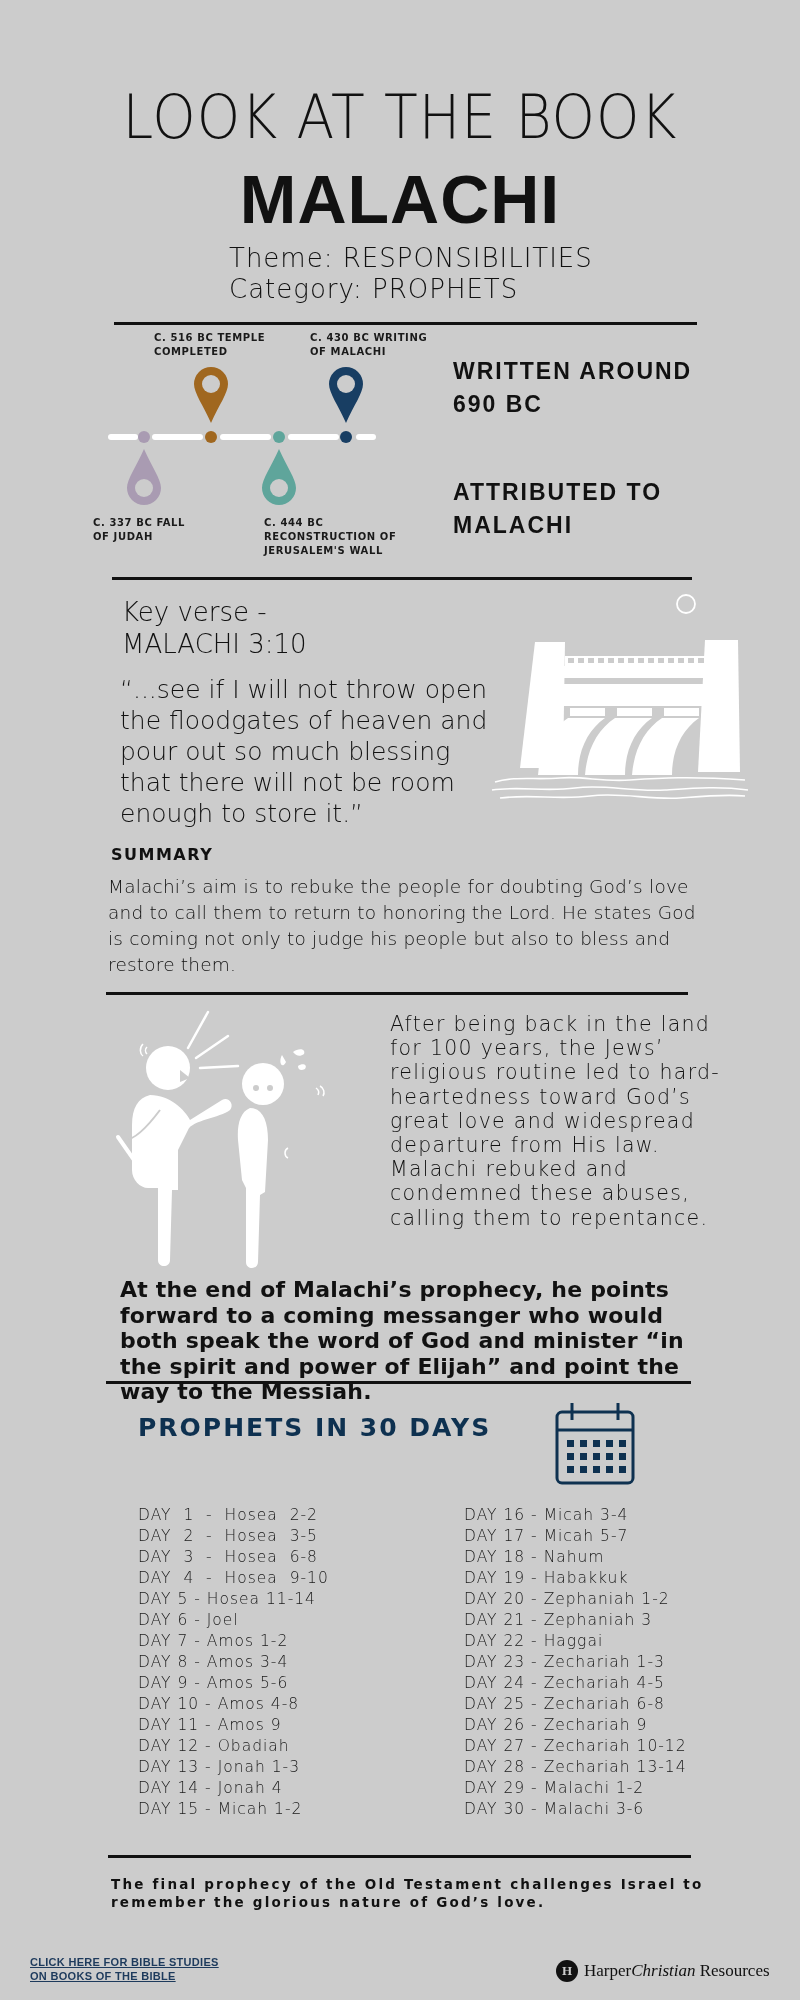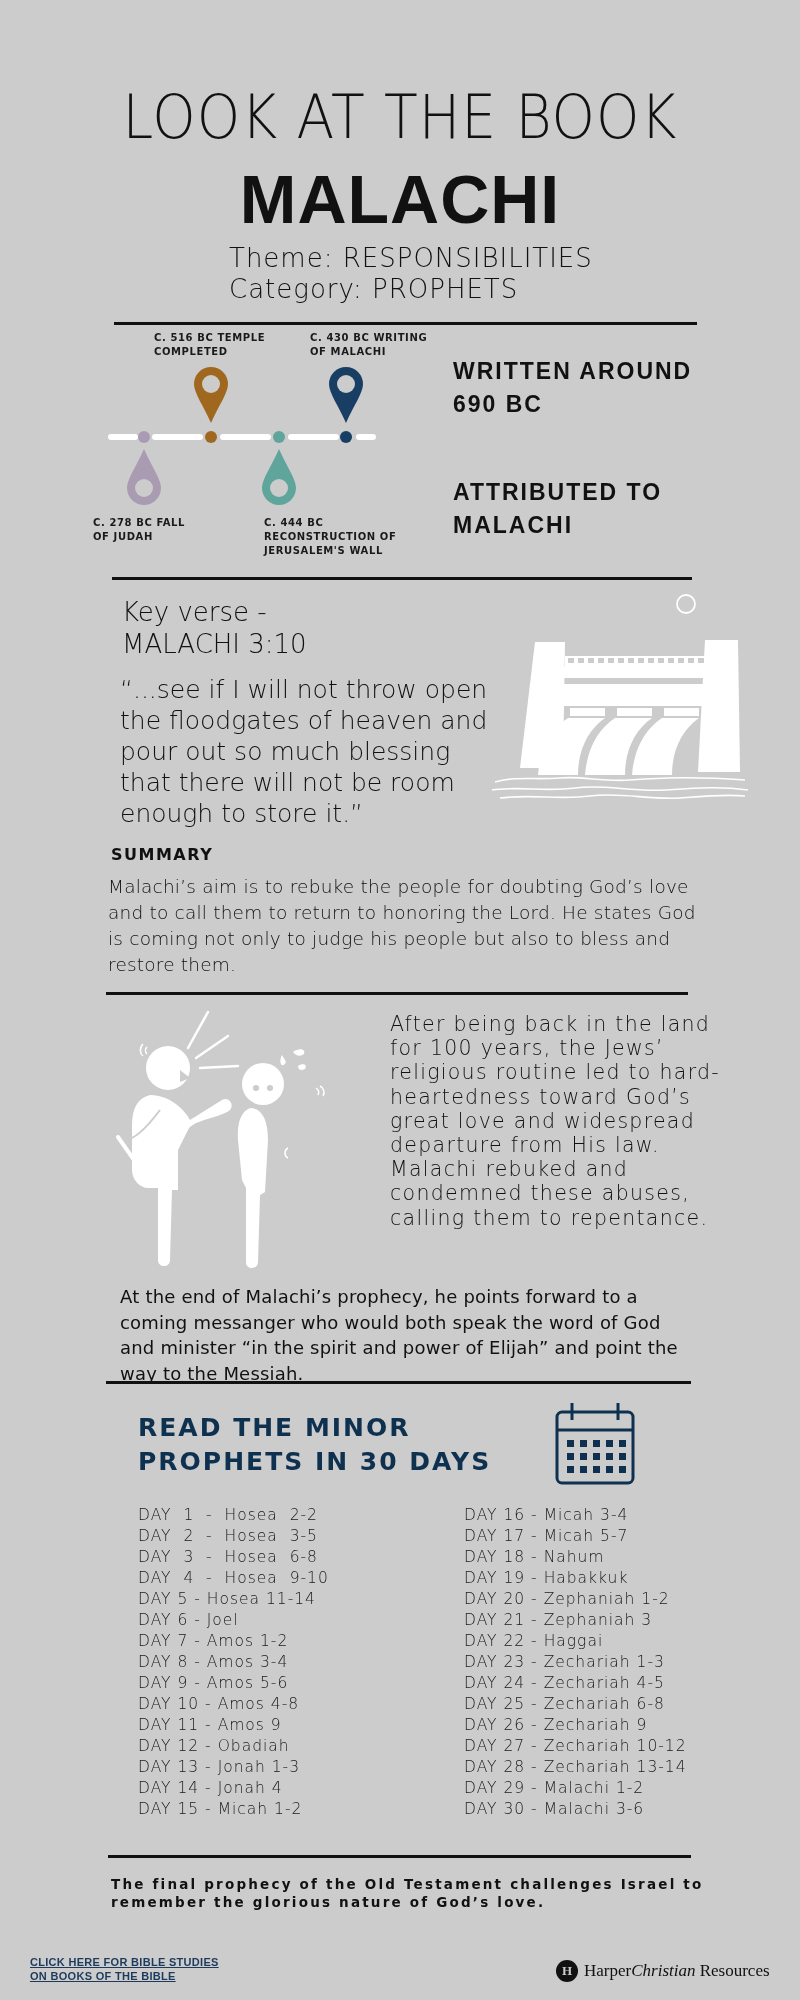--- a/index.html
+++ b/index.html
@@ -89,7 +89,7 @@
     <div>OF MALACHI</div>
   </div>
   <div class="tl-label" style="left:93px; top:191px;">
-    <div>C. 278 BC FALL</div>
+    <div>C. 337 BC FALL</div>
     <div>OF JUDAH</div>
   </div>
   <div class="tl-label" style="left:264px; top:191px;">

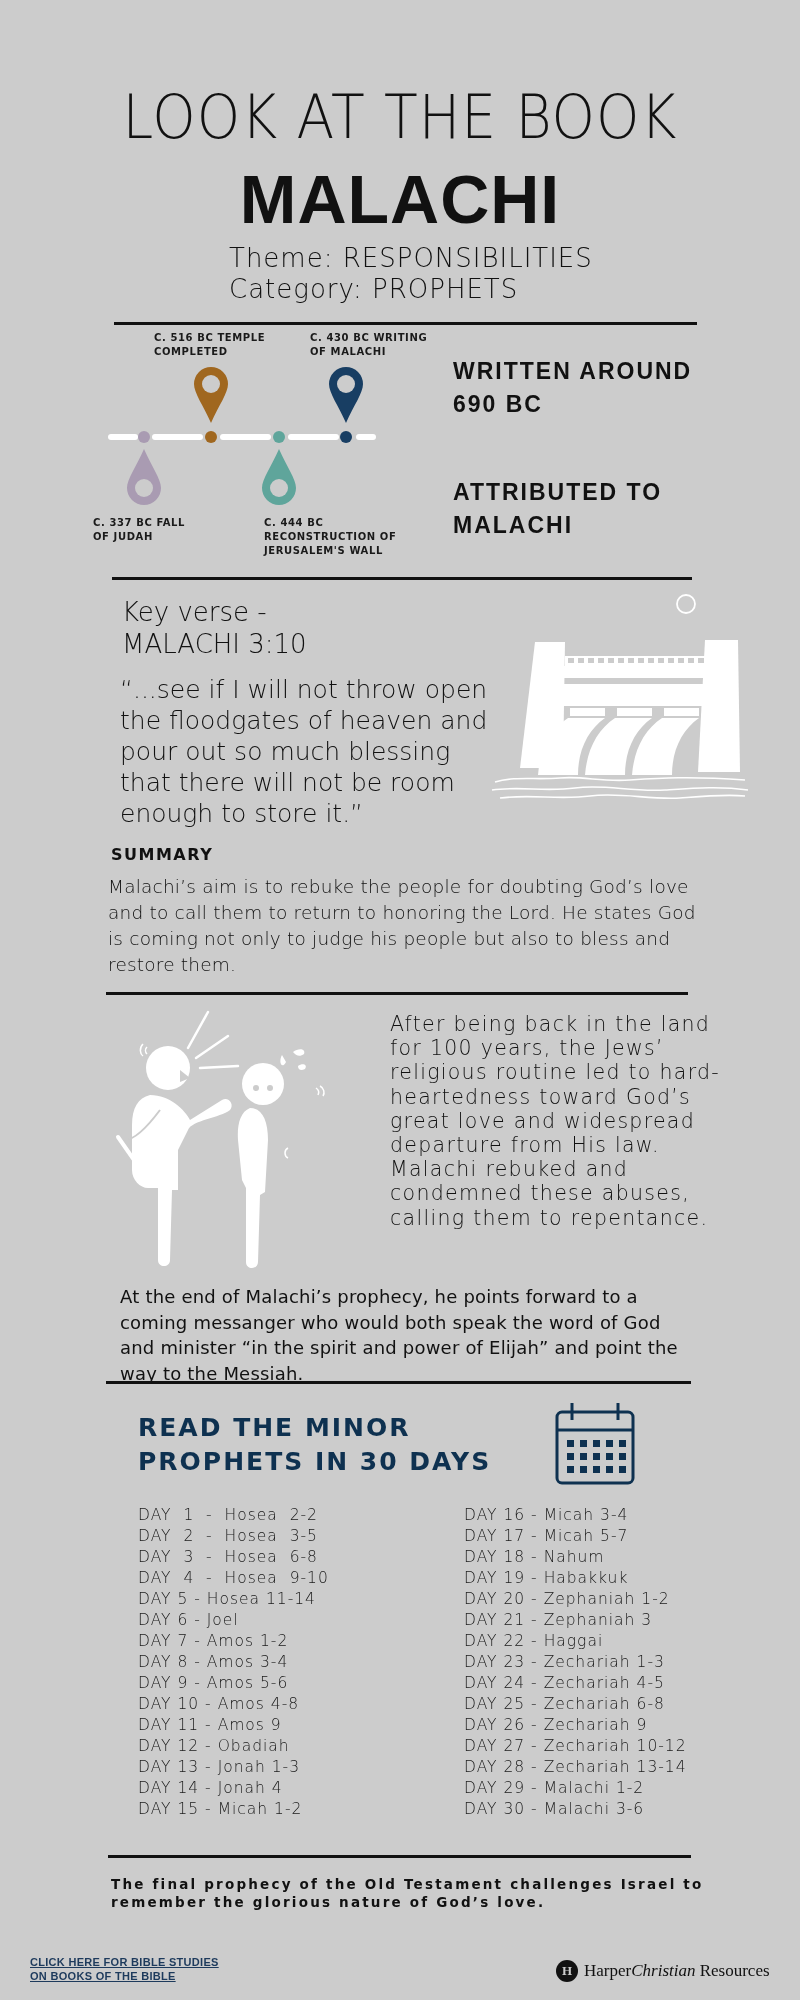--- a/index.html
+++ b/index.html
@@ -25,7 +25,7 @@
   .sum-p { left: 108px; top: 874px; width: 600px; font-size: 18.5px; line-height: 26px; font-weight: 300; letter-spacing: 0.2px; }
 
   .story { left: 390px; top: 1012px; width: 340px; font-size: 20.5px; line-height: 24.2px; letter-spacing: 1.3px; font-weight: 300; }
-  .end-p { left: 120px; top: 1277px; width: 580px; font-size: 18px; line-height: 25.5px; font-weight: 400; letter-spacing: 0.2px; margin-top: 7px; }
+  .end-p { left: 120px; top: 1277px; width: 580px; font-size: 22px; line-height: 25.5px; font-weight: 700; letter-spacing: 0.2px; }
 
   .read-h { left: 138px; top: 1411px; font-size: 25px; line-height: 34px; font-weight: bold; letter-spacing: 2px; color: #0e3150; }
   .days { position: absolute; top: 1505px; font-size: 15.5px; line-height: 21px; letter-spacing: 1px; font-weight: 300; color: #1a1a1a; }

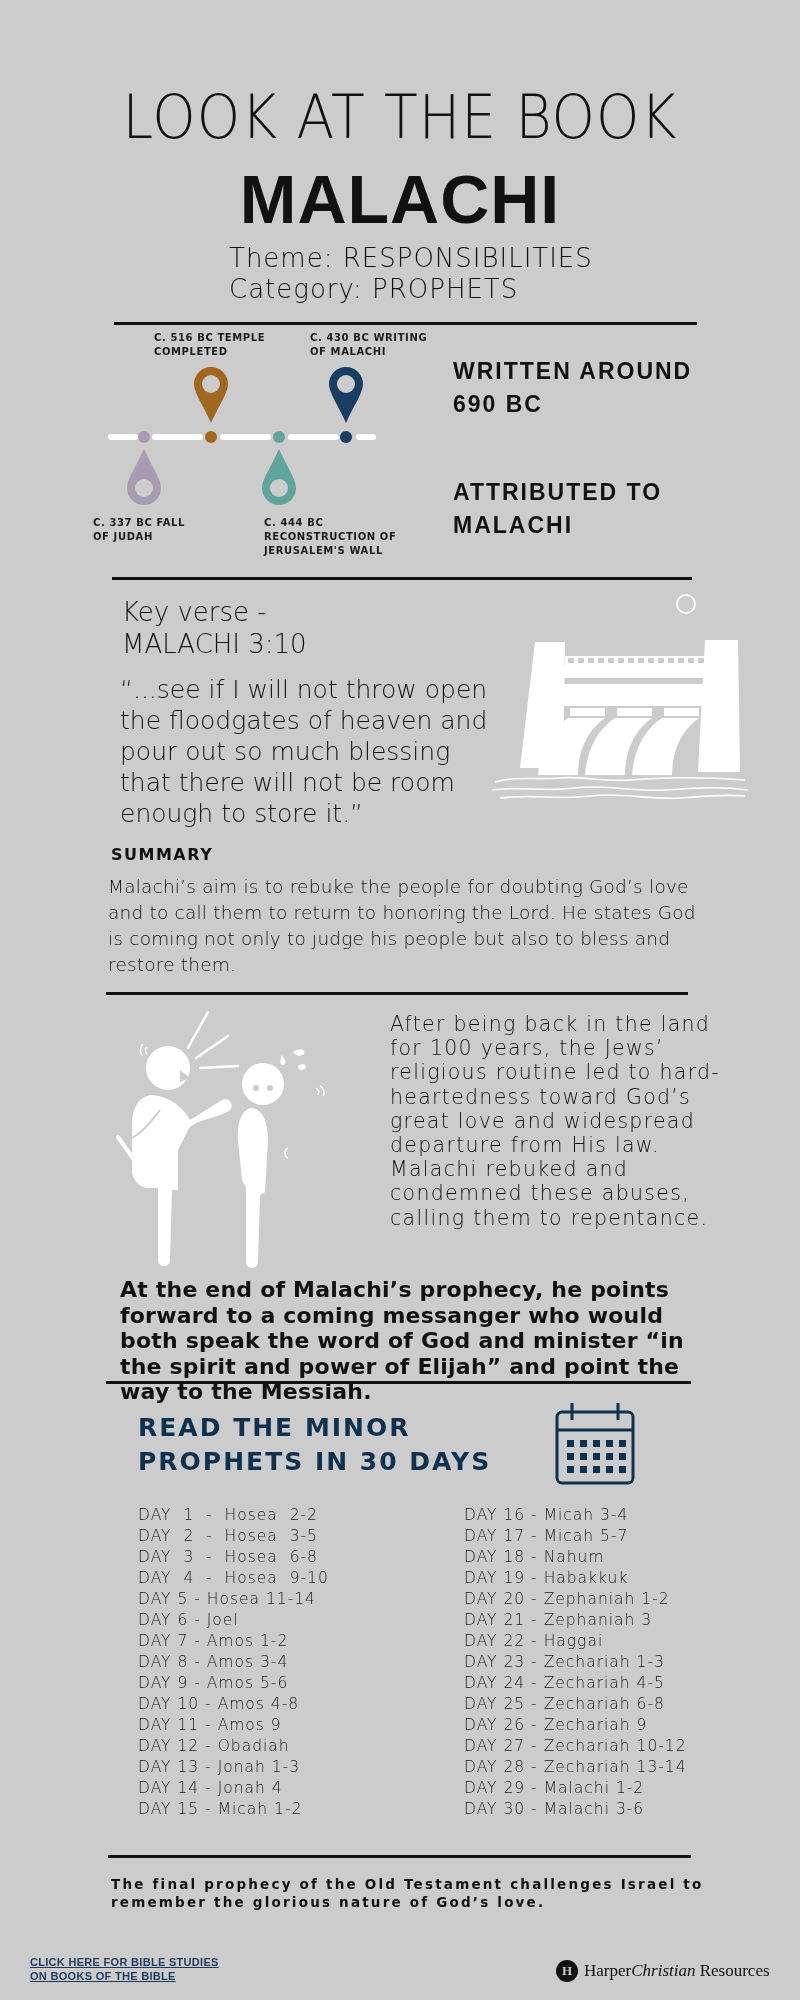--- a/index.html
+++ b/index.html
@@ -200,7 +200,6 @@
 <div class="rule" style="left:106px; top:1381px; width:585px;"></div>
 
 <div class="abs read-h">
-  <div>READ THE MINOR</div>
   <div>PROPHETS IN 30 DAYS</div>
 </div>
 <svg class="abs" style="left:555px; top:1402px;" width="82" height="84" viewBox="0 0 82 84">

